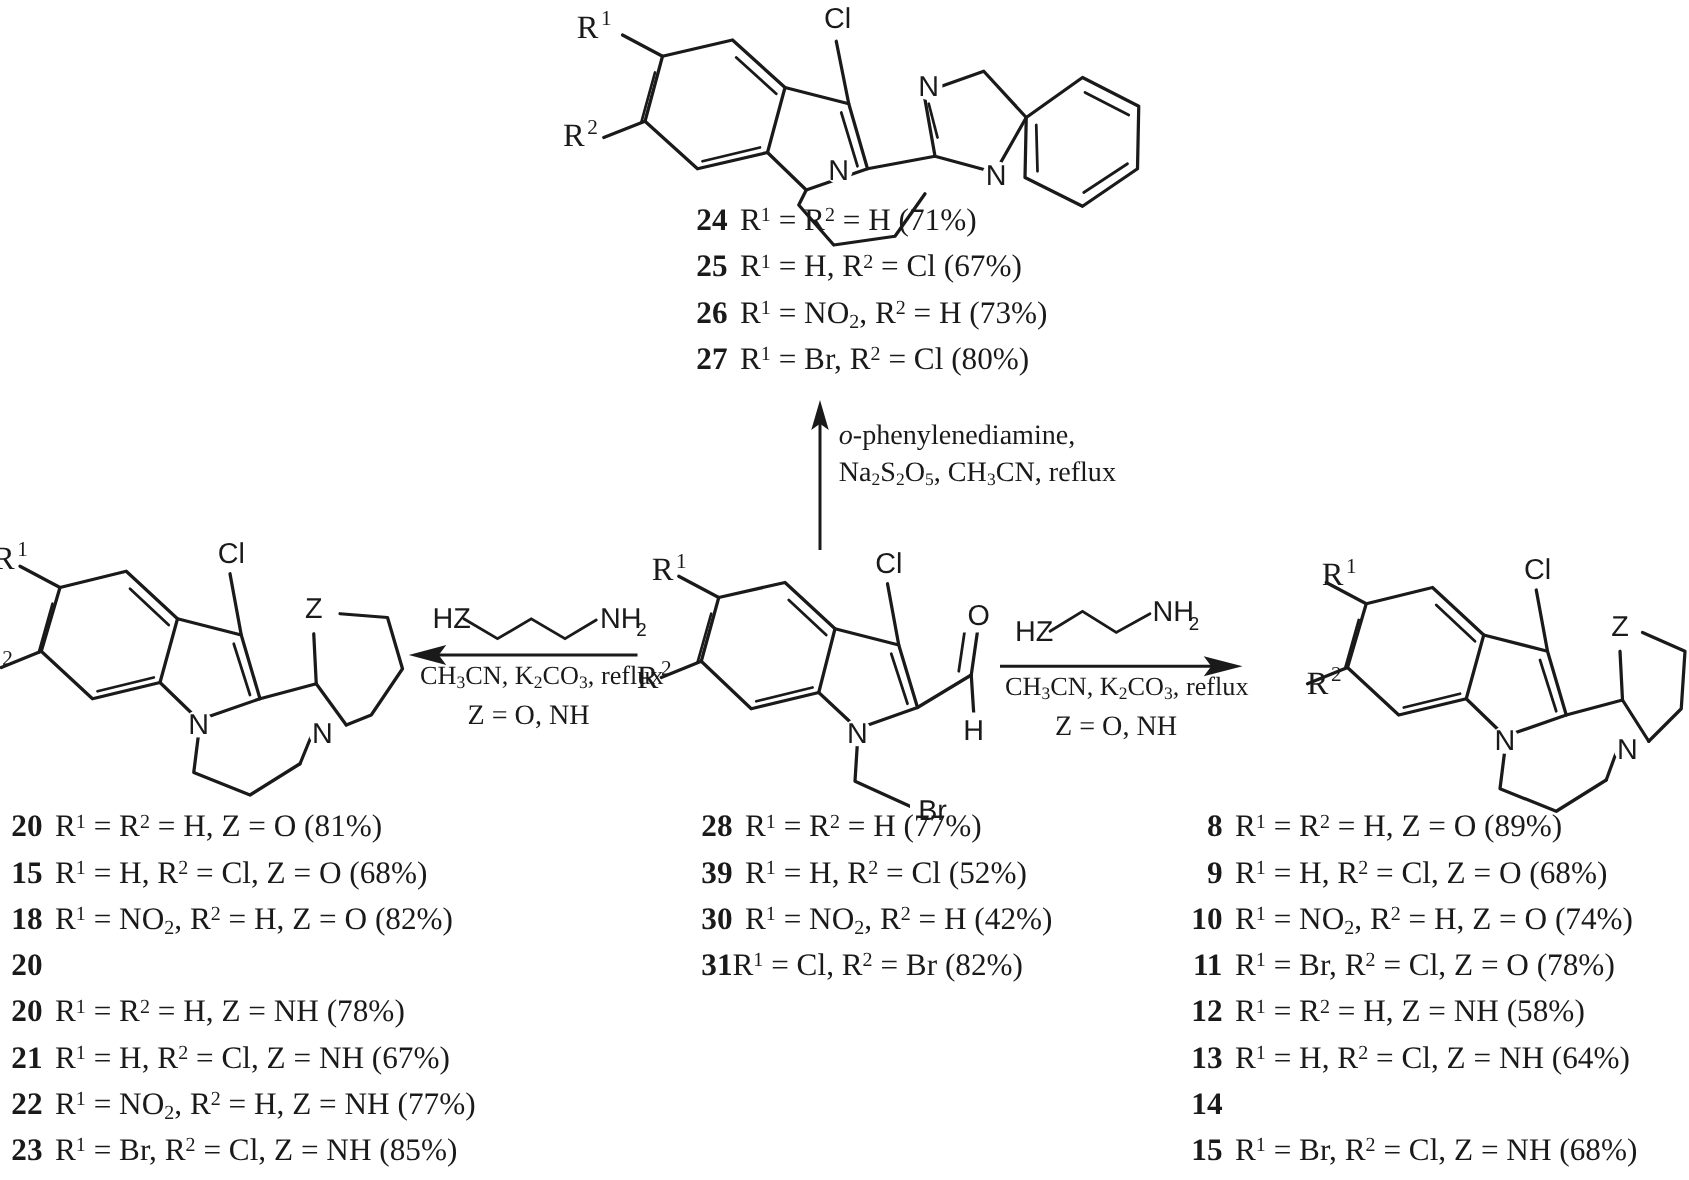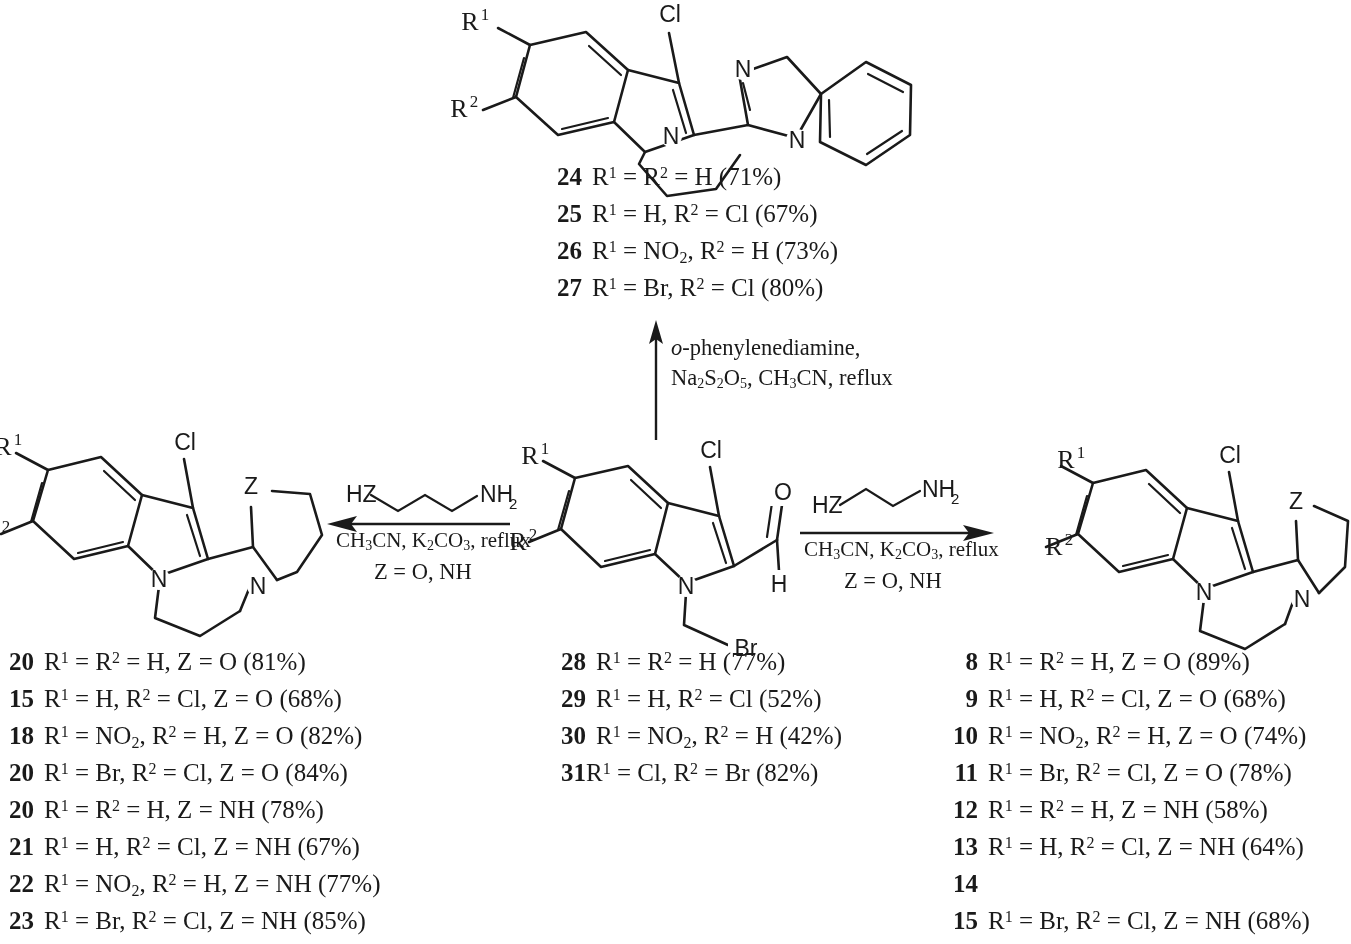--- a/index.html
+++ b/index.html
@@ -291,7 +291,7 @@
         <span class="ltxt" style="margin-left: 10px;">R<sup>1</sup> = R<sup>2</sup> = H (77%)</span>
       </div>
       <div class="listrow">
-        <span class="lnum" style="width: 30px;">29</span>
+        <span class="lnum" style="width: 30px;">39</span>
         <span class="ltxt" style="margin-left: 10px;">R<sup>1</sup> = H, R<sup>2</sup> = Cl (52%)</span>
       </div>
       <div class="listrow">

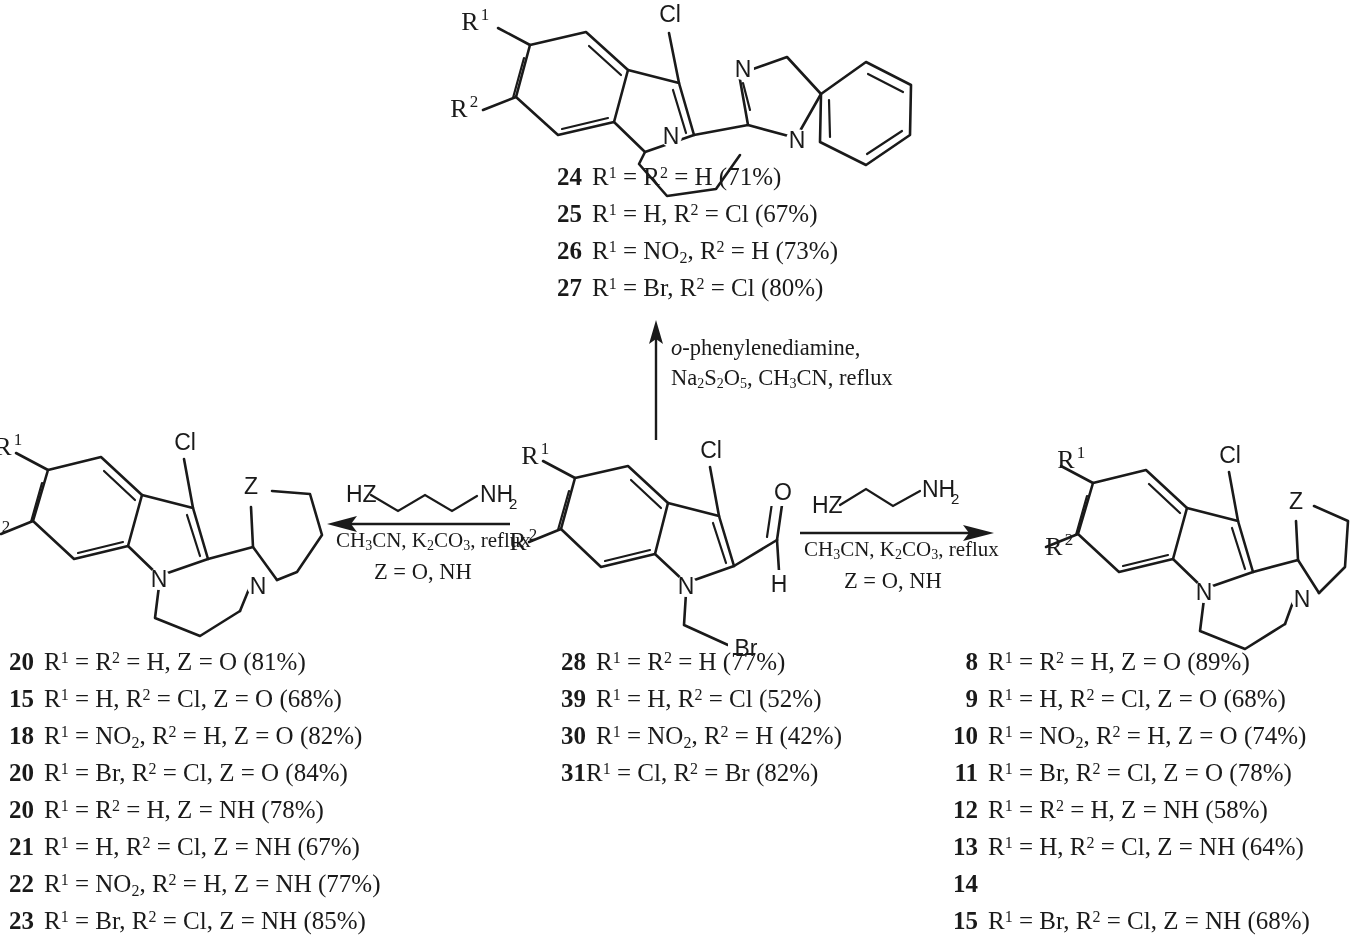--- a/index.html
+++ b/index.html
@@ -266,7 +266,6 @@
       </div>
       <div class="listrow">
         <span class="lnum" style="width: 30px;">20</span>
-        <span class="ltxt" style="margin-left: 10px;">R<sup>1</sup> = Br, R<sup>2</sup> = Cl, Z = O (84%)</span>
       </div>
       <div class="listrow">
         <span class="lnum" style="width: 30px;">20</span>

